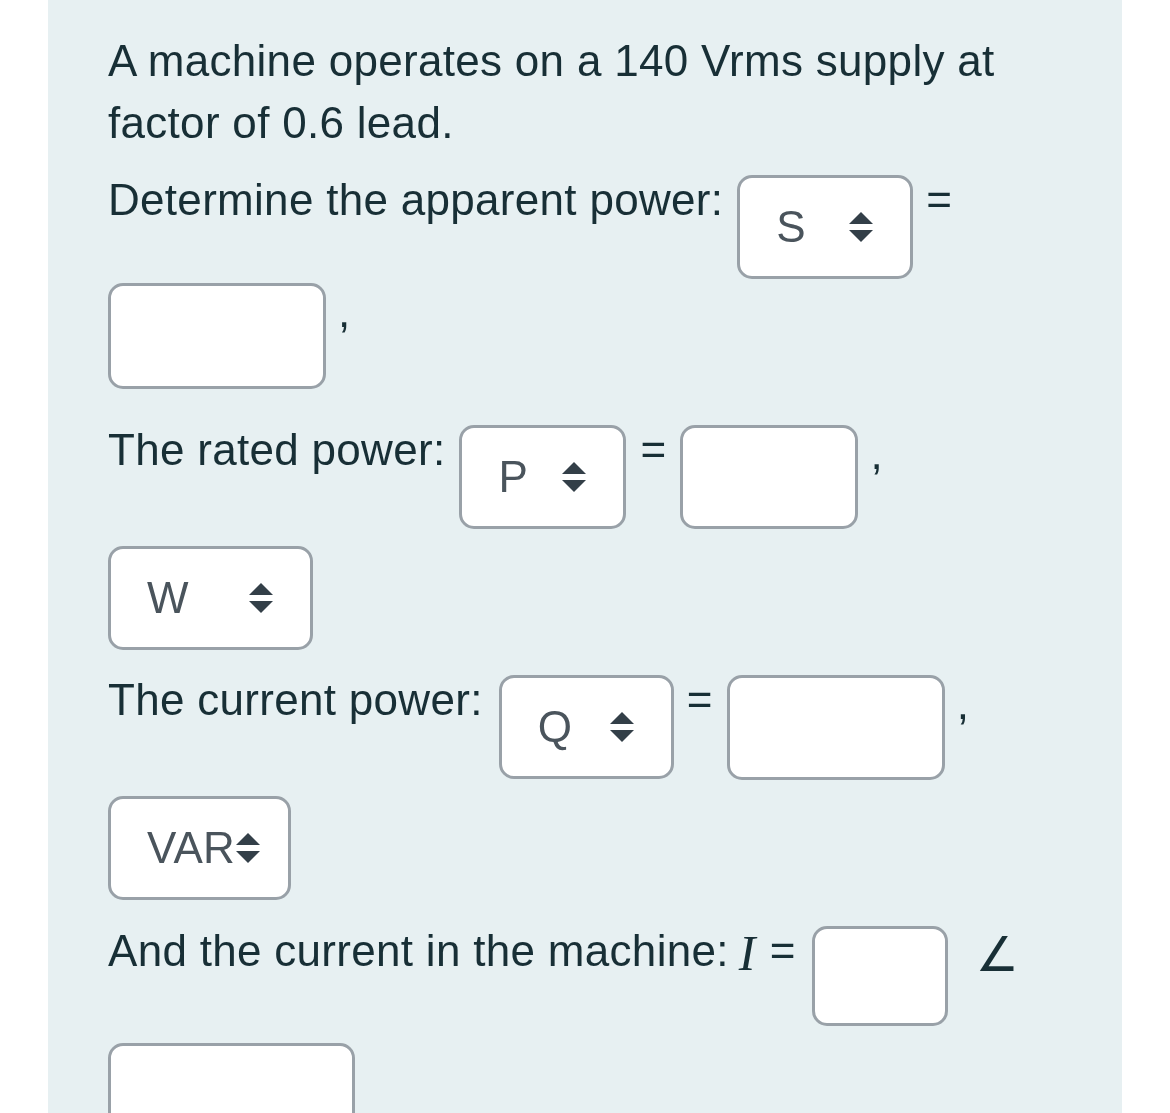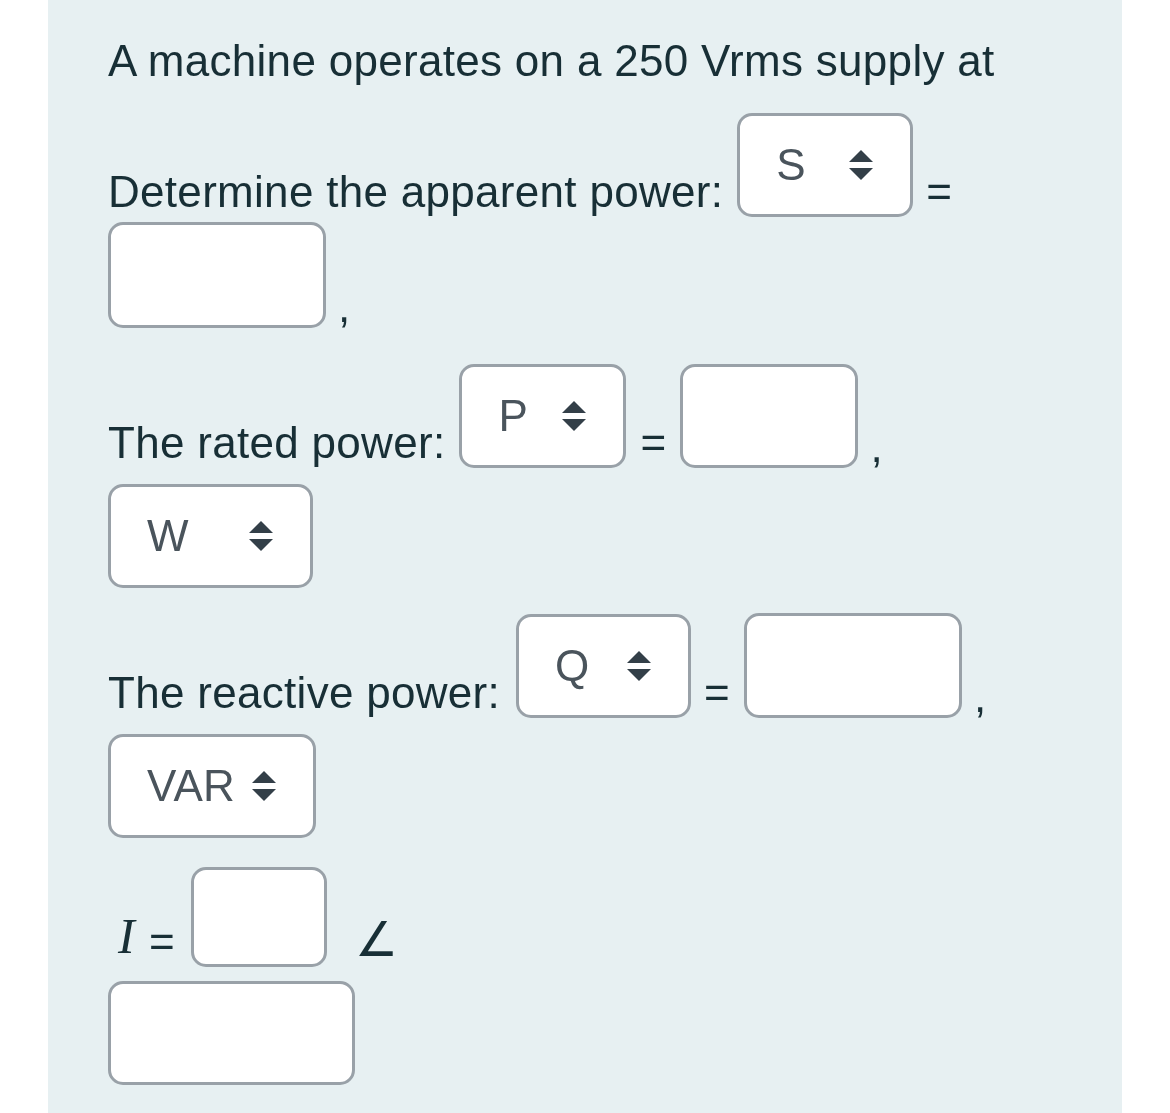--- a/index.html
+++ b/index.html
@@ -105,7 +105,7 @@
   <div class="content">
 
     <div class="statement">
-      <div>A machine operates on a 250 Vrms supply at</div>
+      <div>A machine operates on a 140 Vrms supply at</div>
     </div>
 
     <div class="row row-q1a">

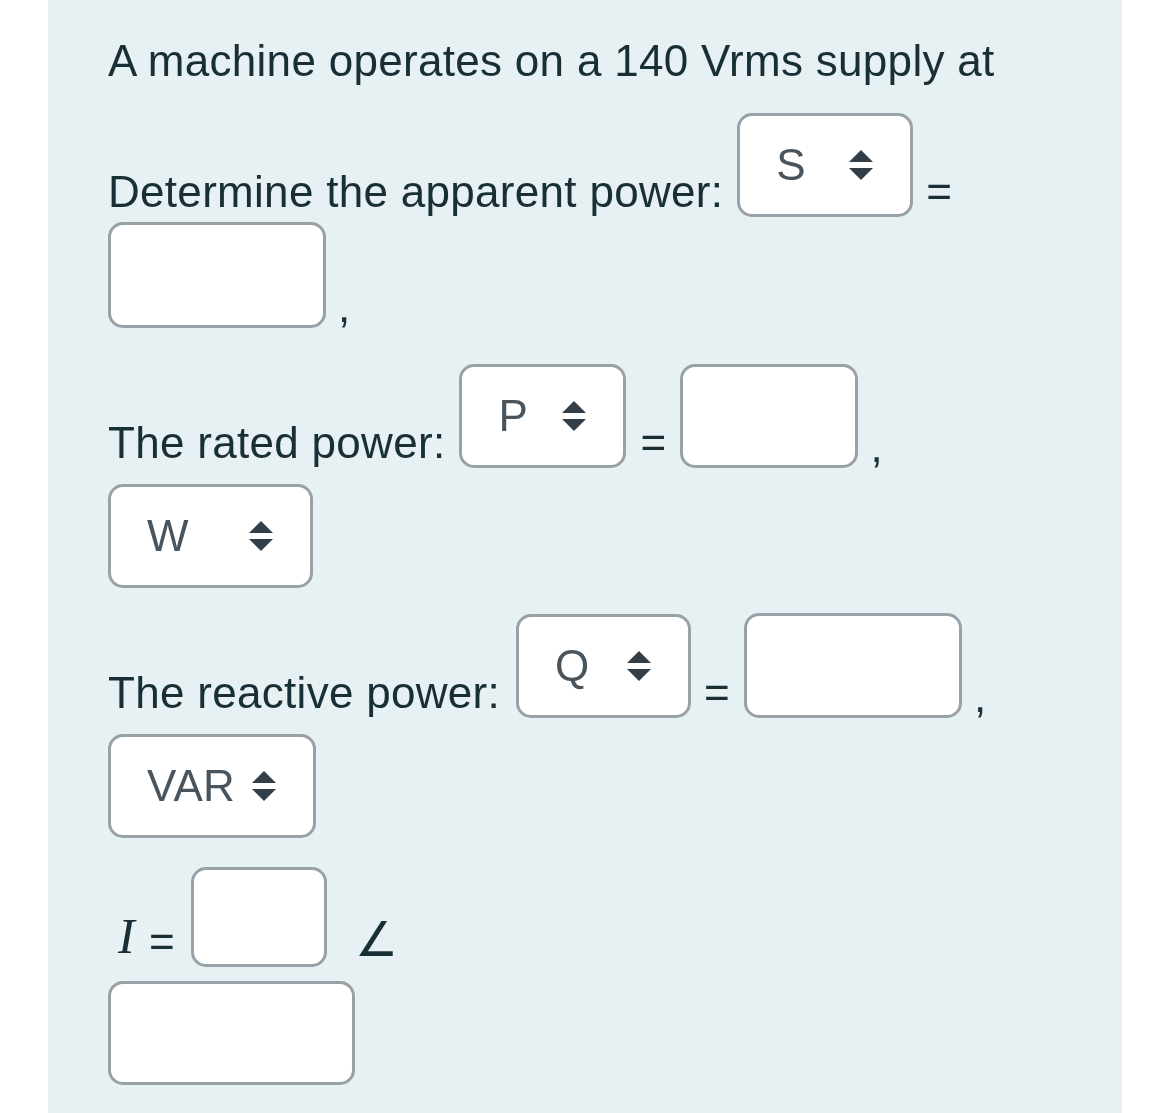--- a/index.html
+++ b/index.html
@@ -106,6 +106,7 @@
 
     <div class="statement">
       <div>A machine operates on a 140 Vrms supply at</div>
+      <div>factor of 0.6 lead.</div>
     </div>
 
     <div class="row row-q1a">

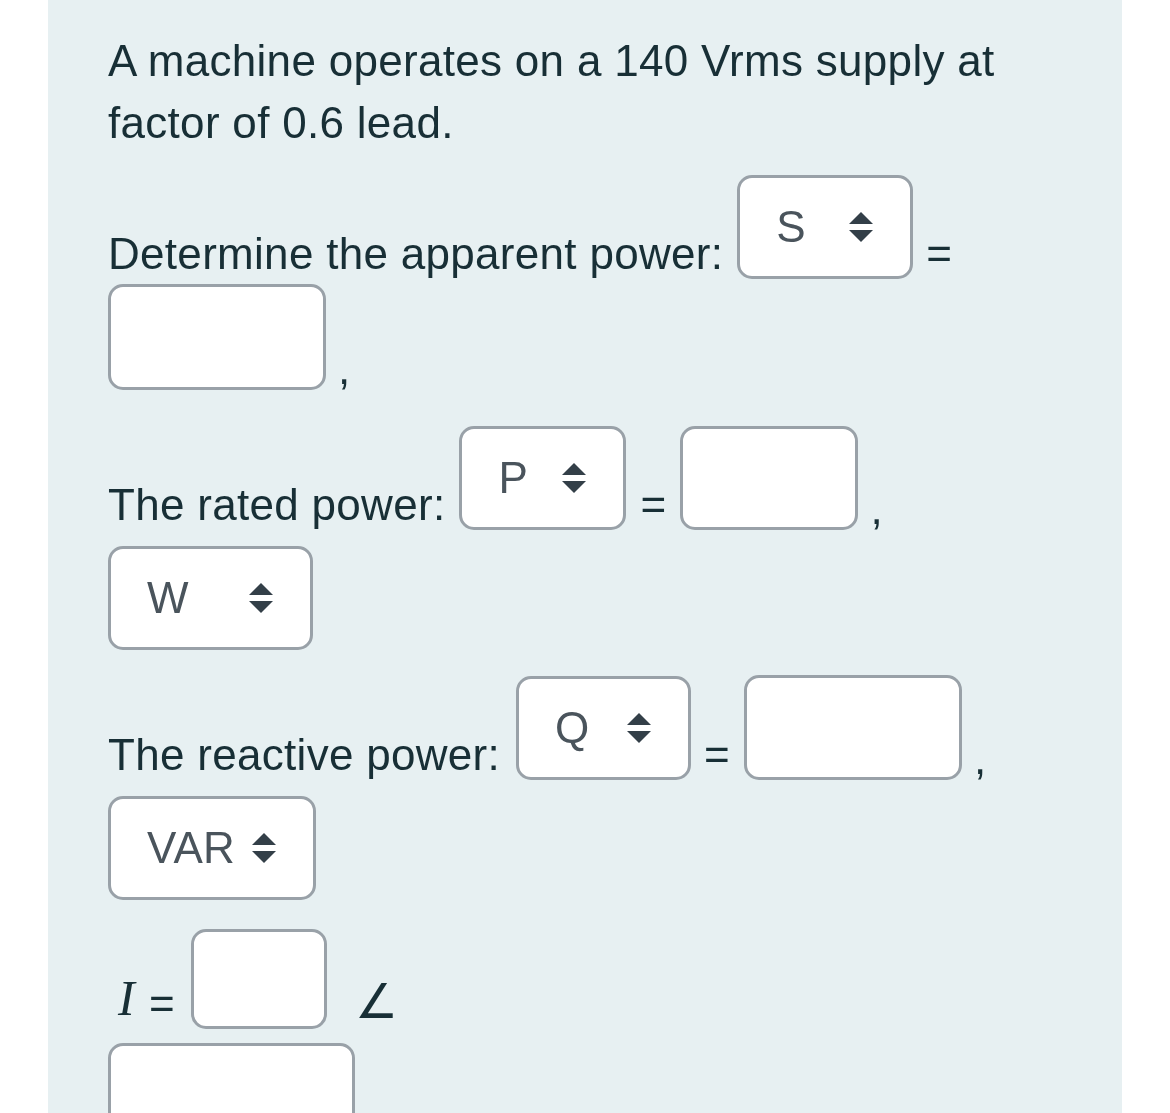--- a/index.html
+++ b/index.html
@@ -27,7 +27,7 @@
     line-height: 62px;
     color: #182f36;
   }
-  .row { display: flex; align-items: flex-end; }
+  .row { display: flex; align-items: flex-start; }
   .row-q1a { margin-top: 21px; height: 104px; }
   .row-q1b { margin-top: 4px;  height: 107px; }
   .row-q2a { margin-top: 35px; height: 105px; }

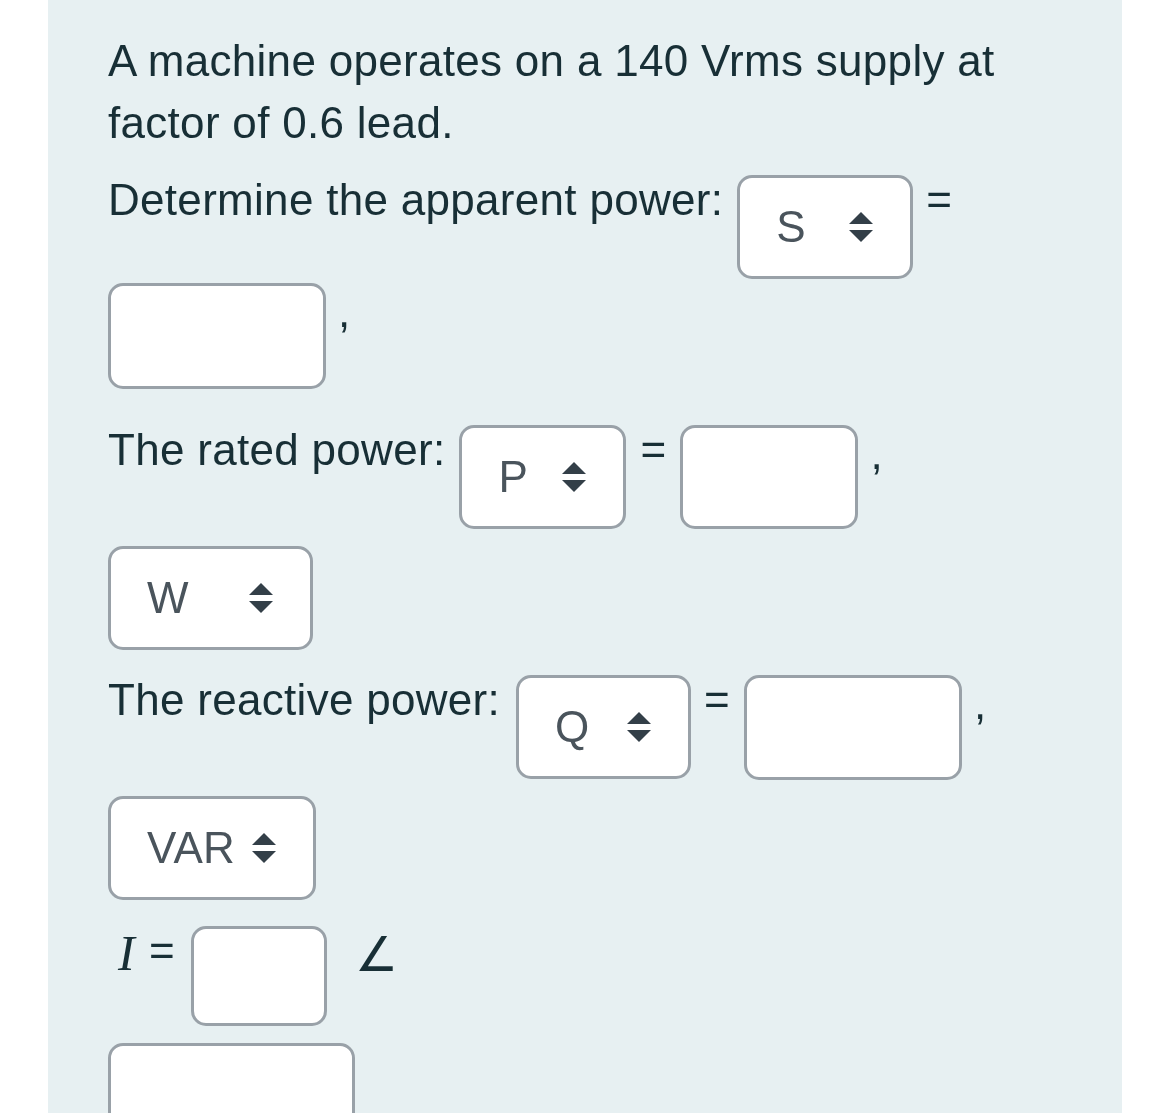--- a/index.html
+++ b/index.html
@@ -149,7 +149,7 @@
     </div>
 
     <div class="row row-q3a">
-      <span>The reactive power:</span>
+      <span>The current power:</span>
       <div class="box dropdown dd-q" role="combobox">
         <span>Q</span>
         <svg class="arrows" width="26" height="32" viewBox="0 0 26 32">

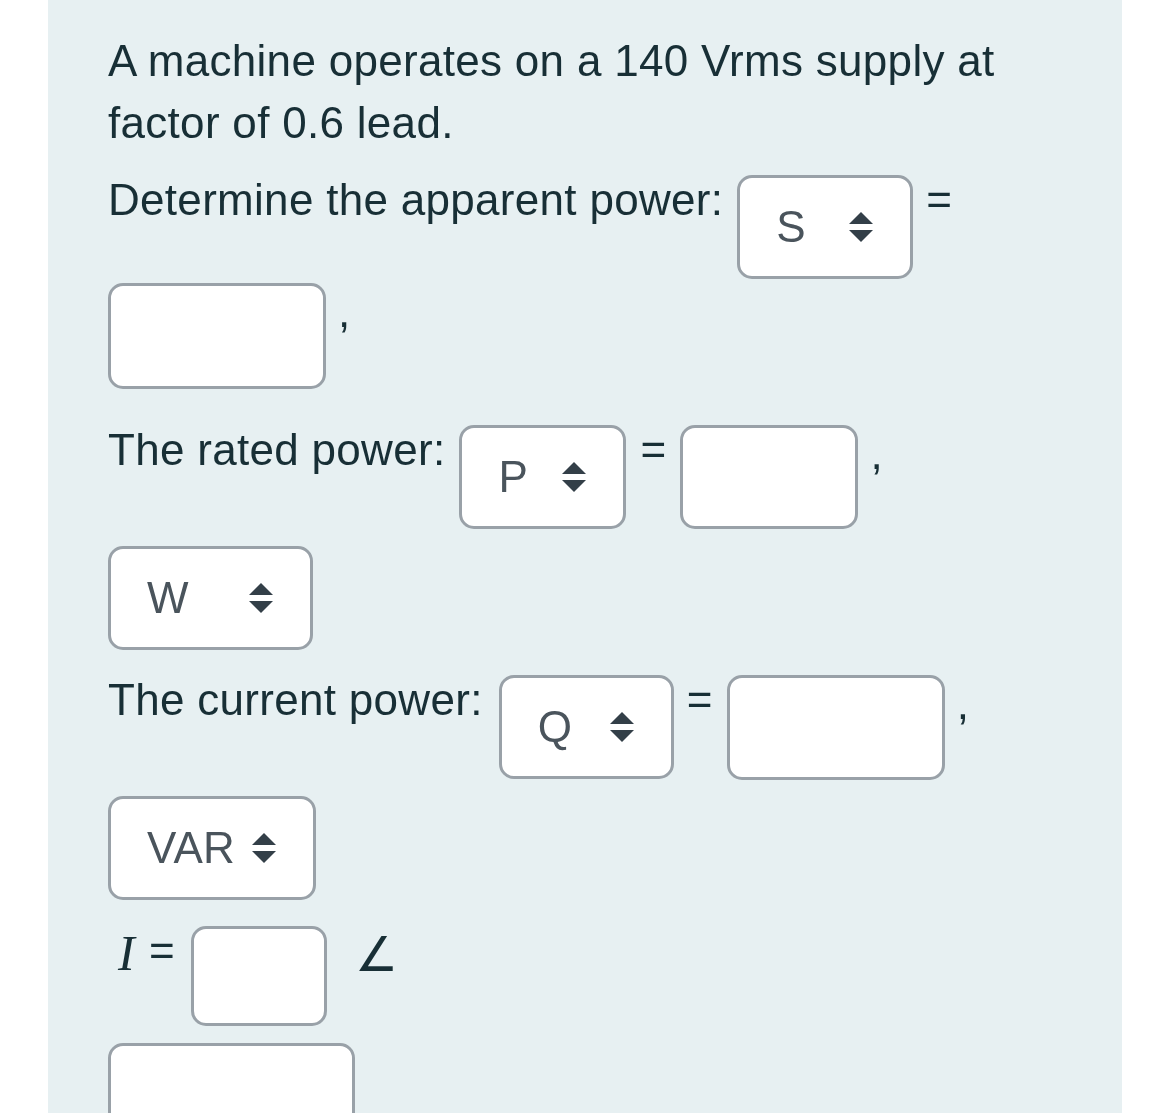--- a/index.html
+++ b/index.html
@@ -55,7 +55,7 @@
   .dd-p   { width: 167px; margin-left: 14px; }
   .dd-w   { width: 205px; }
   .dd-q   { width: 175px; margin-left: 16px; }
-  .dd-var { width: 208px; }
+  .dd-var { width: 183px; }
   .dd-cut { width: 247px; height: 104px; }
 
   .arrows { flex: none; display: block; }

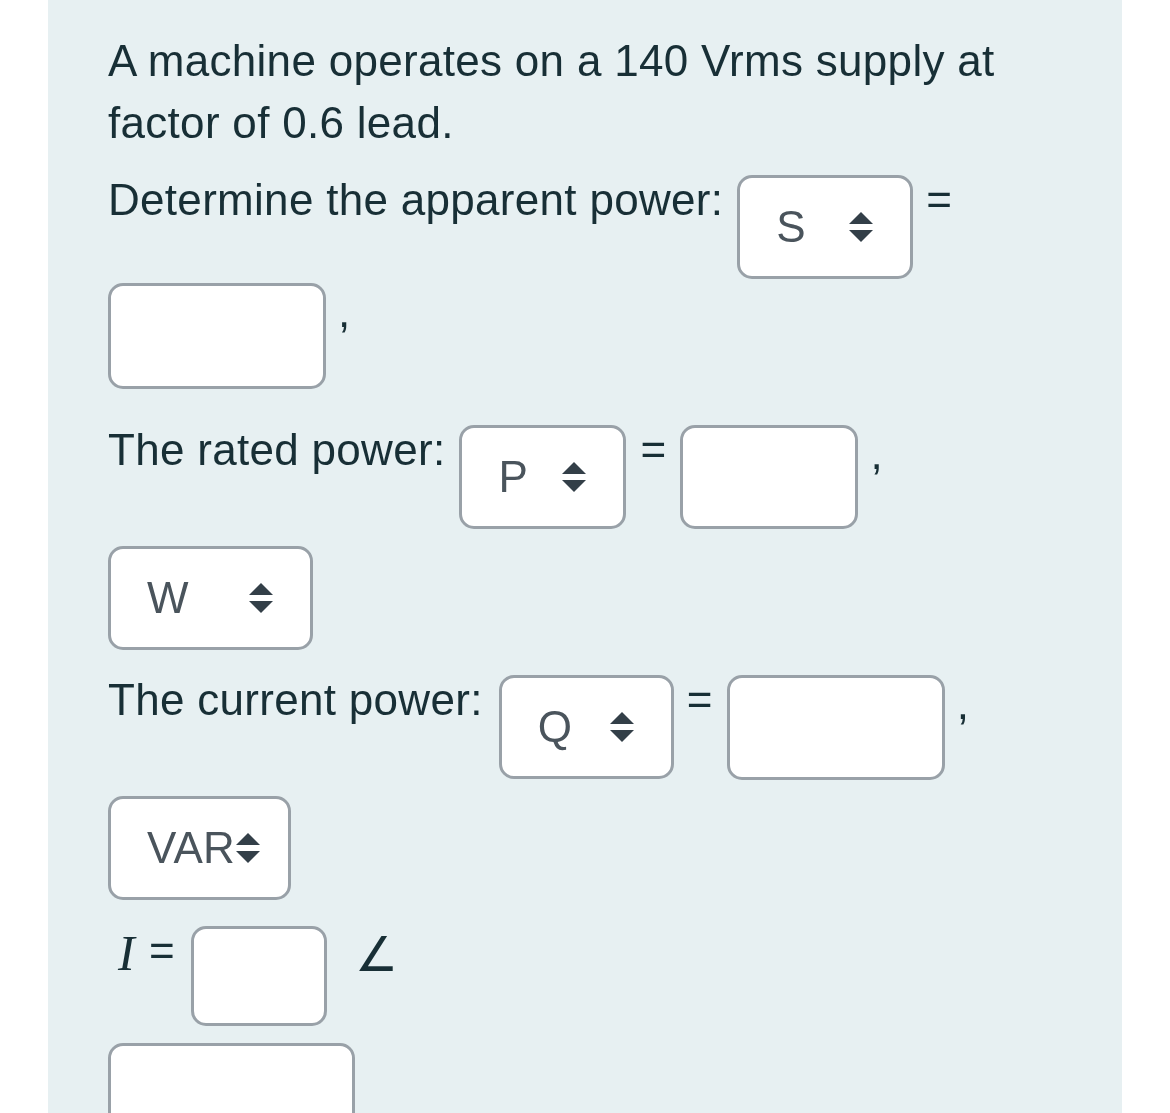--- a/index.html
+++ b/index.html
@@ -172,6 +172,7 @@
     </div>
 
     <div class="row row-q4">
+      <span>And the current in the machine:</span>
       <span class="math-i">I</span>
       <span class="equals eq-q4">=</span>
       <input class="box answer in-q4" type="text" value="" style="">

